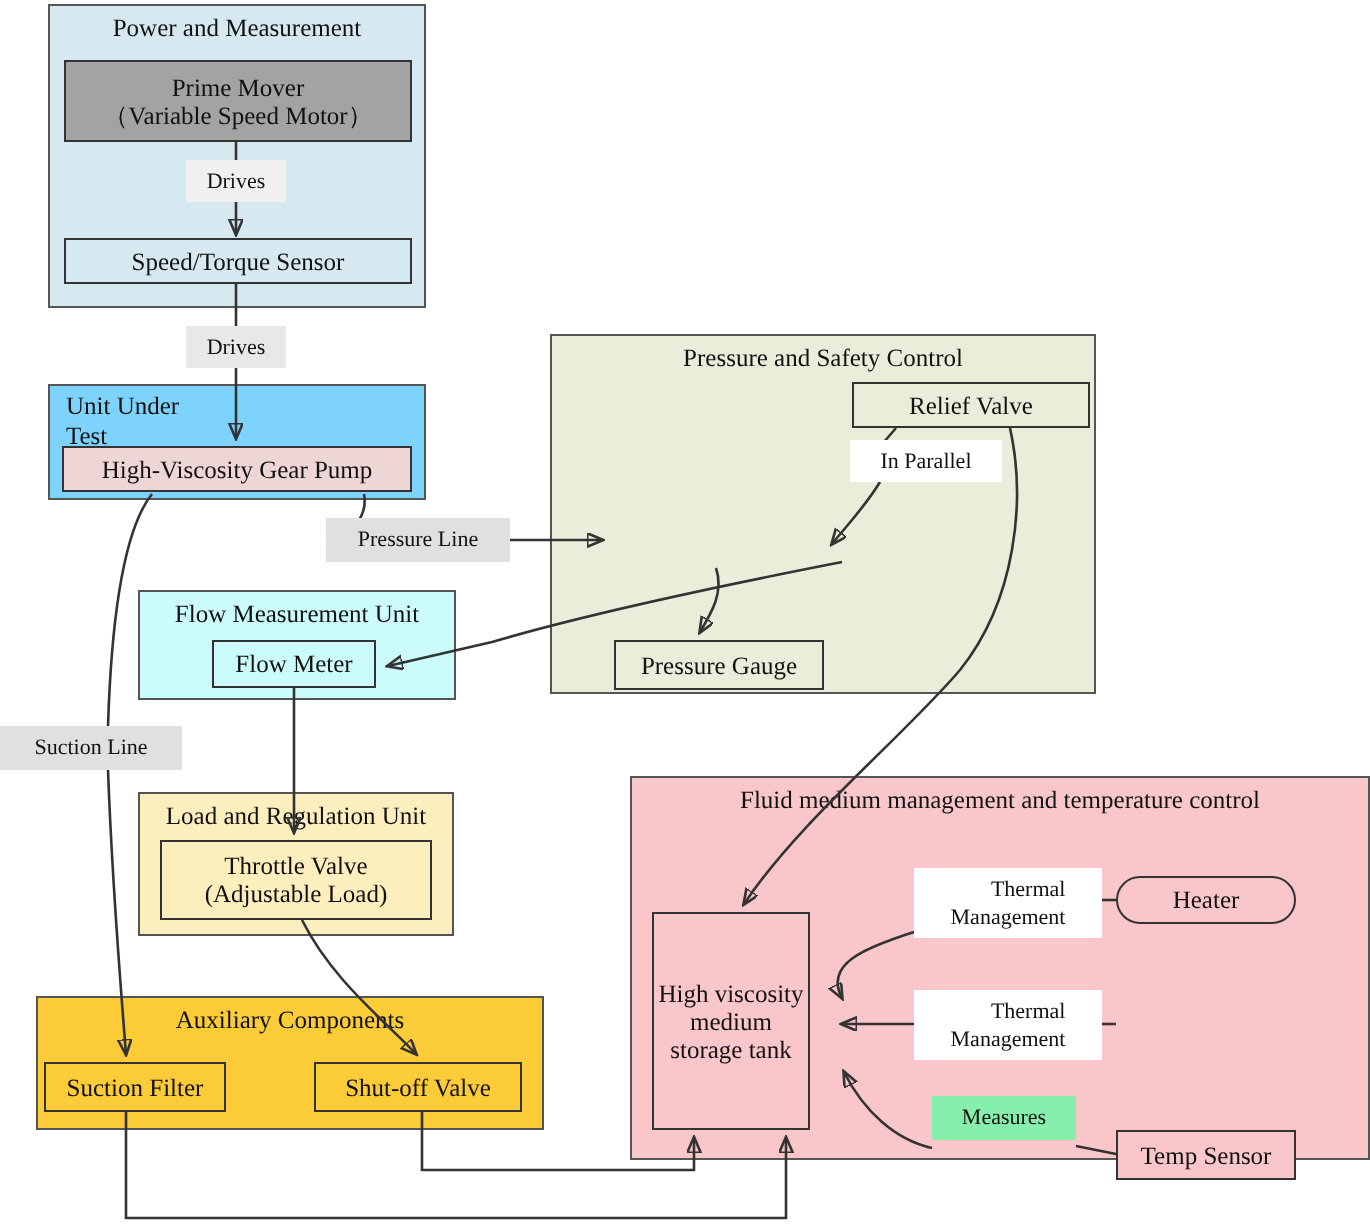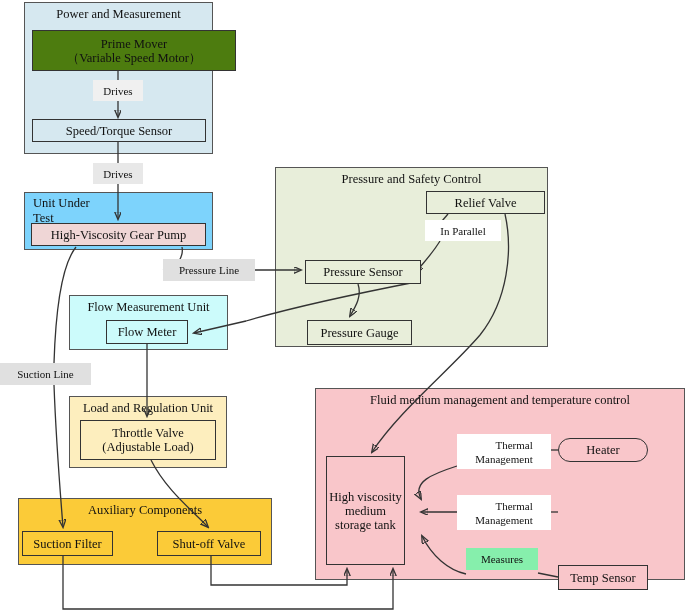--- a/index.html
+++ b/index.html
@@ -106,7 +106,7 @@
     <path d="M466,574 C448,570 432,556 422,536" marker-end="url(#ah)"></path>
   </svg>
 
-  <div class="node" id="n-prime" style="white-space: pre-line; left: 32px; top: 30px; width: 204px; height: 41px; background: #4d7c0f;">Prime Mover
+  <div class="node" id="n-prime" style="white-space: pre-line; left: 32px; top: 30px; width: 174px; height: 41px; background: #a3a3a3;">Prime Mover
 （Variable Speed Motor）</div>
 
   <div class="node" id="n-speed" style="left: 32px; top: 119px; width: 174px; height: 23px; background: rgb(214, 232, 240);">Speed/Torque Sensor</div>

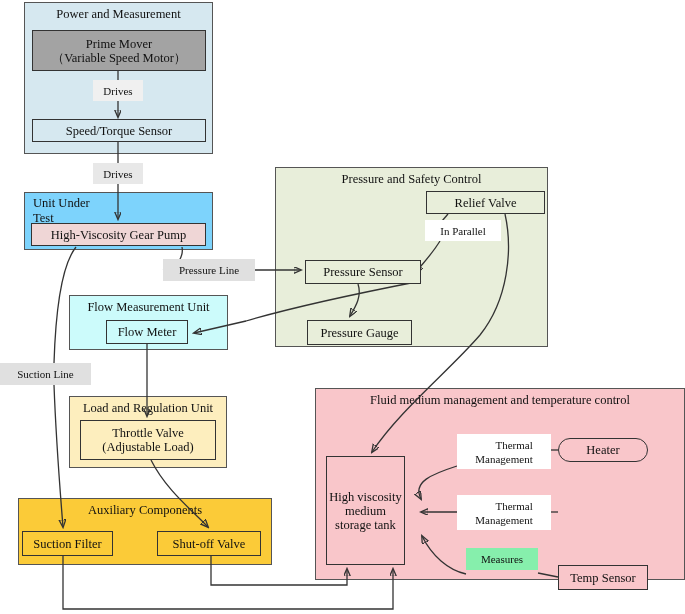--- a/index.html
+++ b/index.html
@@ -115,7 +115,6 @@
 
   <div class="node" id="n-relief" style="left: 426px; top: 191px; width: 119px; height: 23px; background: rgb(232, 238, 218);">Relief Valve</div>
 
-  <div class="node" id="n-psensor" style="left: 305px; top: 260px; width: 116px; height: 24px; background: rgb(232, 238, 218);">Pressure Sensor</div>
 
   <div class="node" id="n-pgauge" style="left: 307px; top: 320px; width: 105px; height: 25px; background: rgb(232, 238, 218);">Pressure Gauge</div>
 

